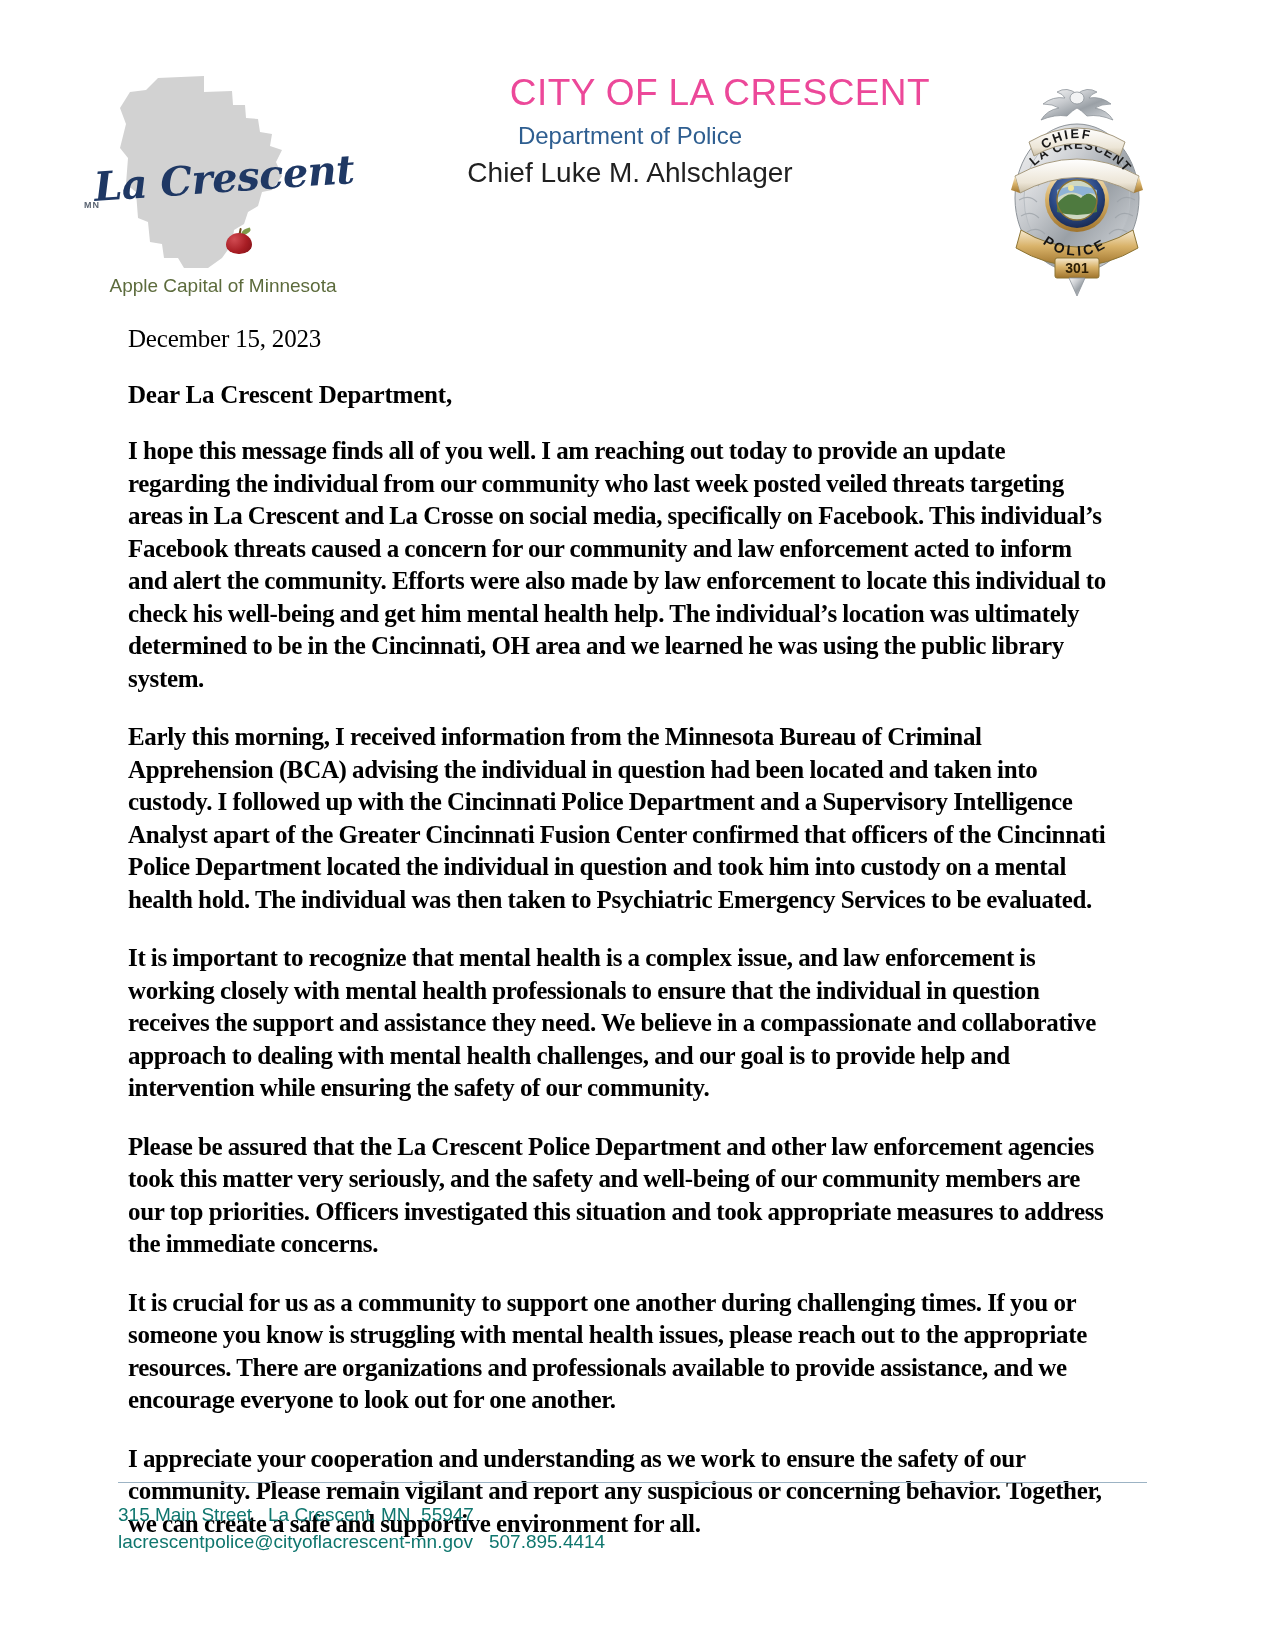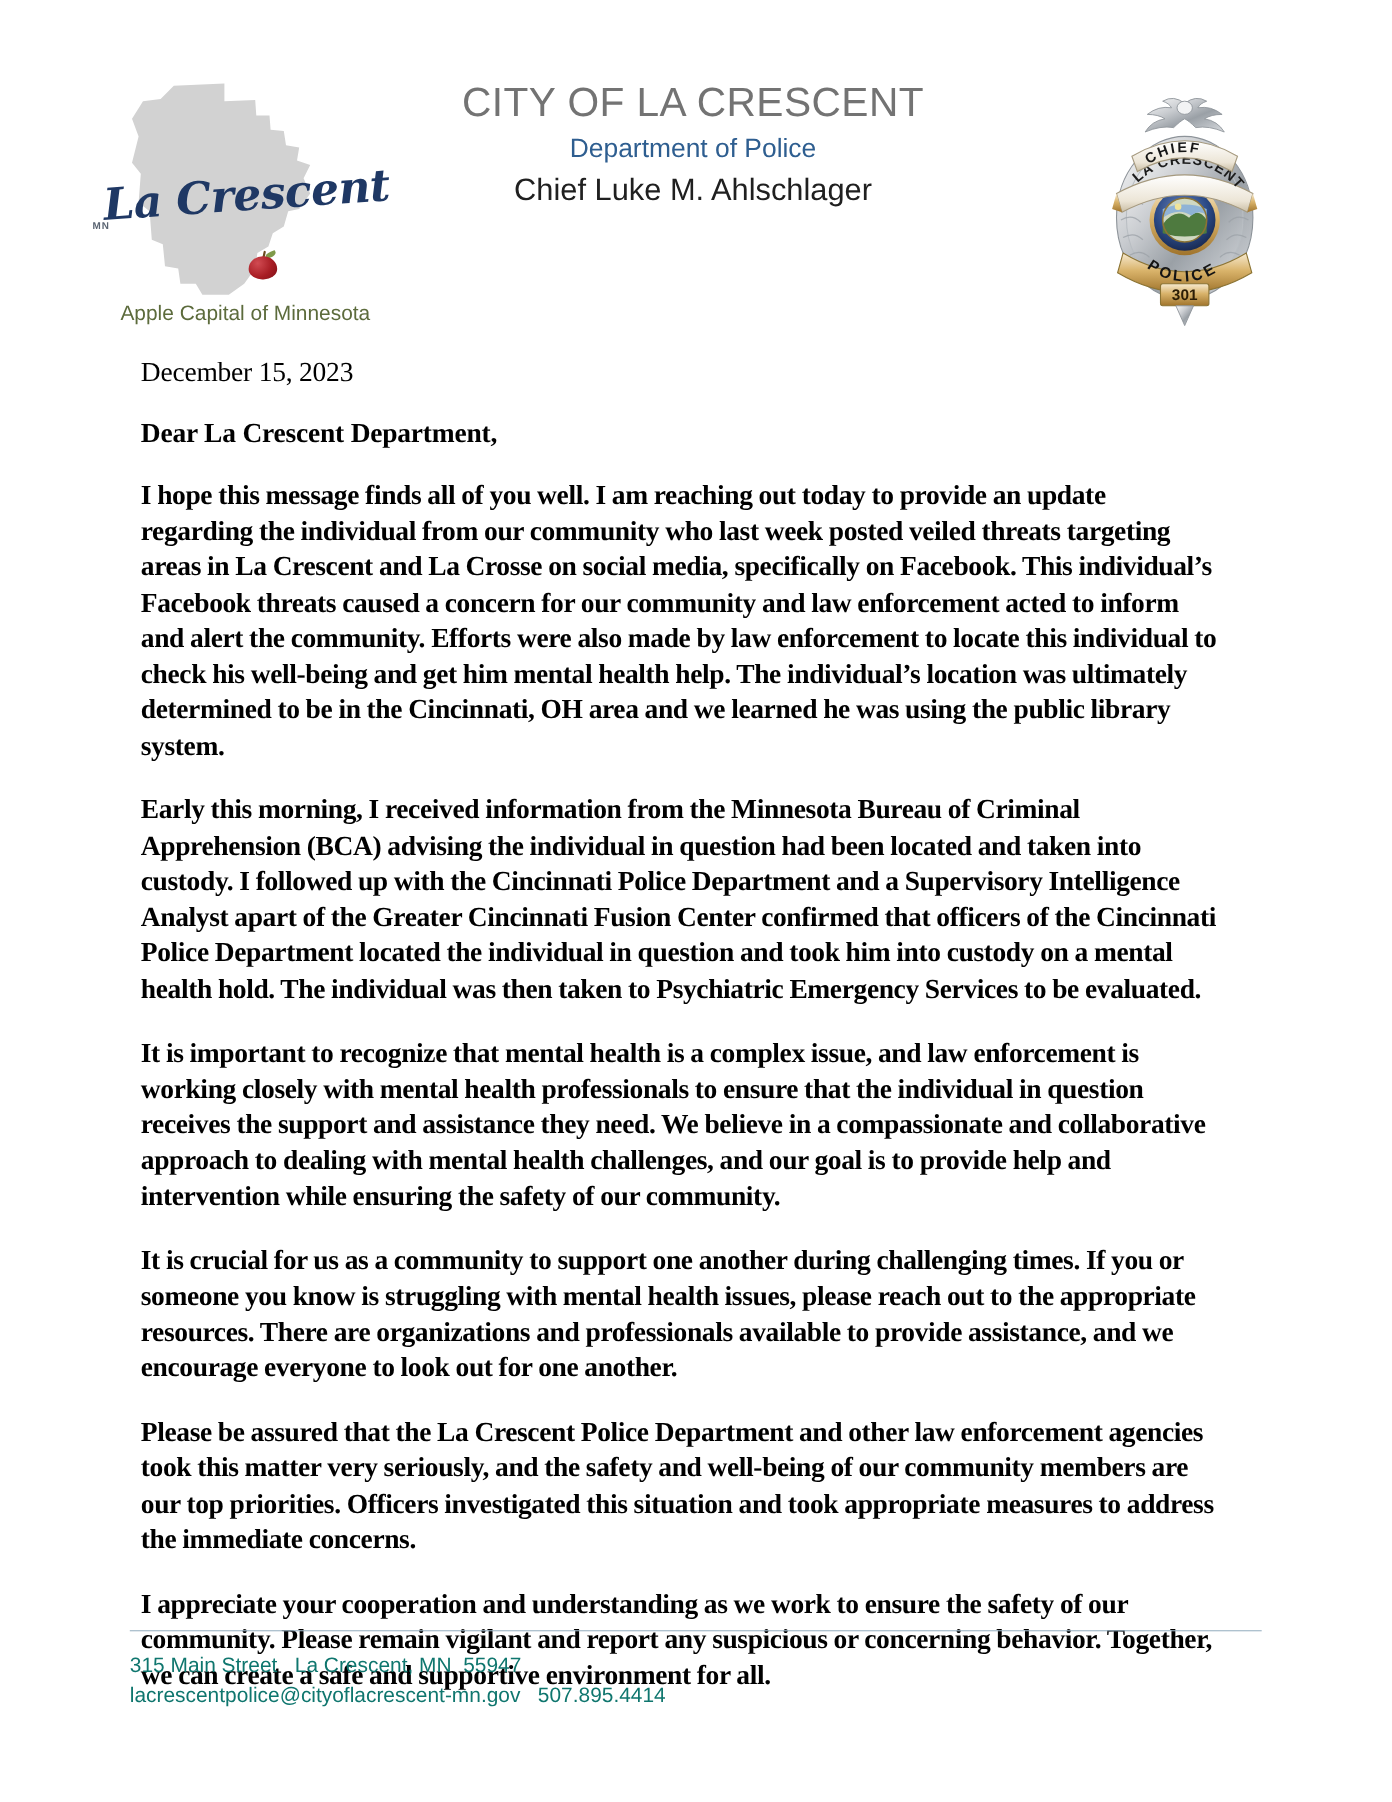--- a/index.html
+++ b/index.html
@@ -126,8 +126,9 @@
     font-size: 37px;
     font-weight: normal;
     letter-spacing: 0.4px;
-    color: #737373;
+    color: #ec4899;
     line-height: 1.15;
+    text-align: right;
   }
   .title-sub {
     font-family: "Liberation Sans", sans-serif;

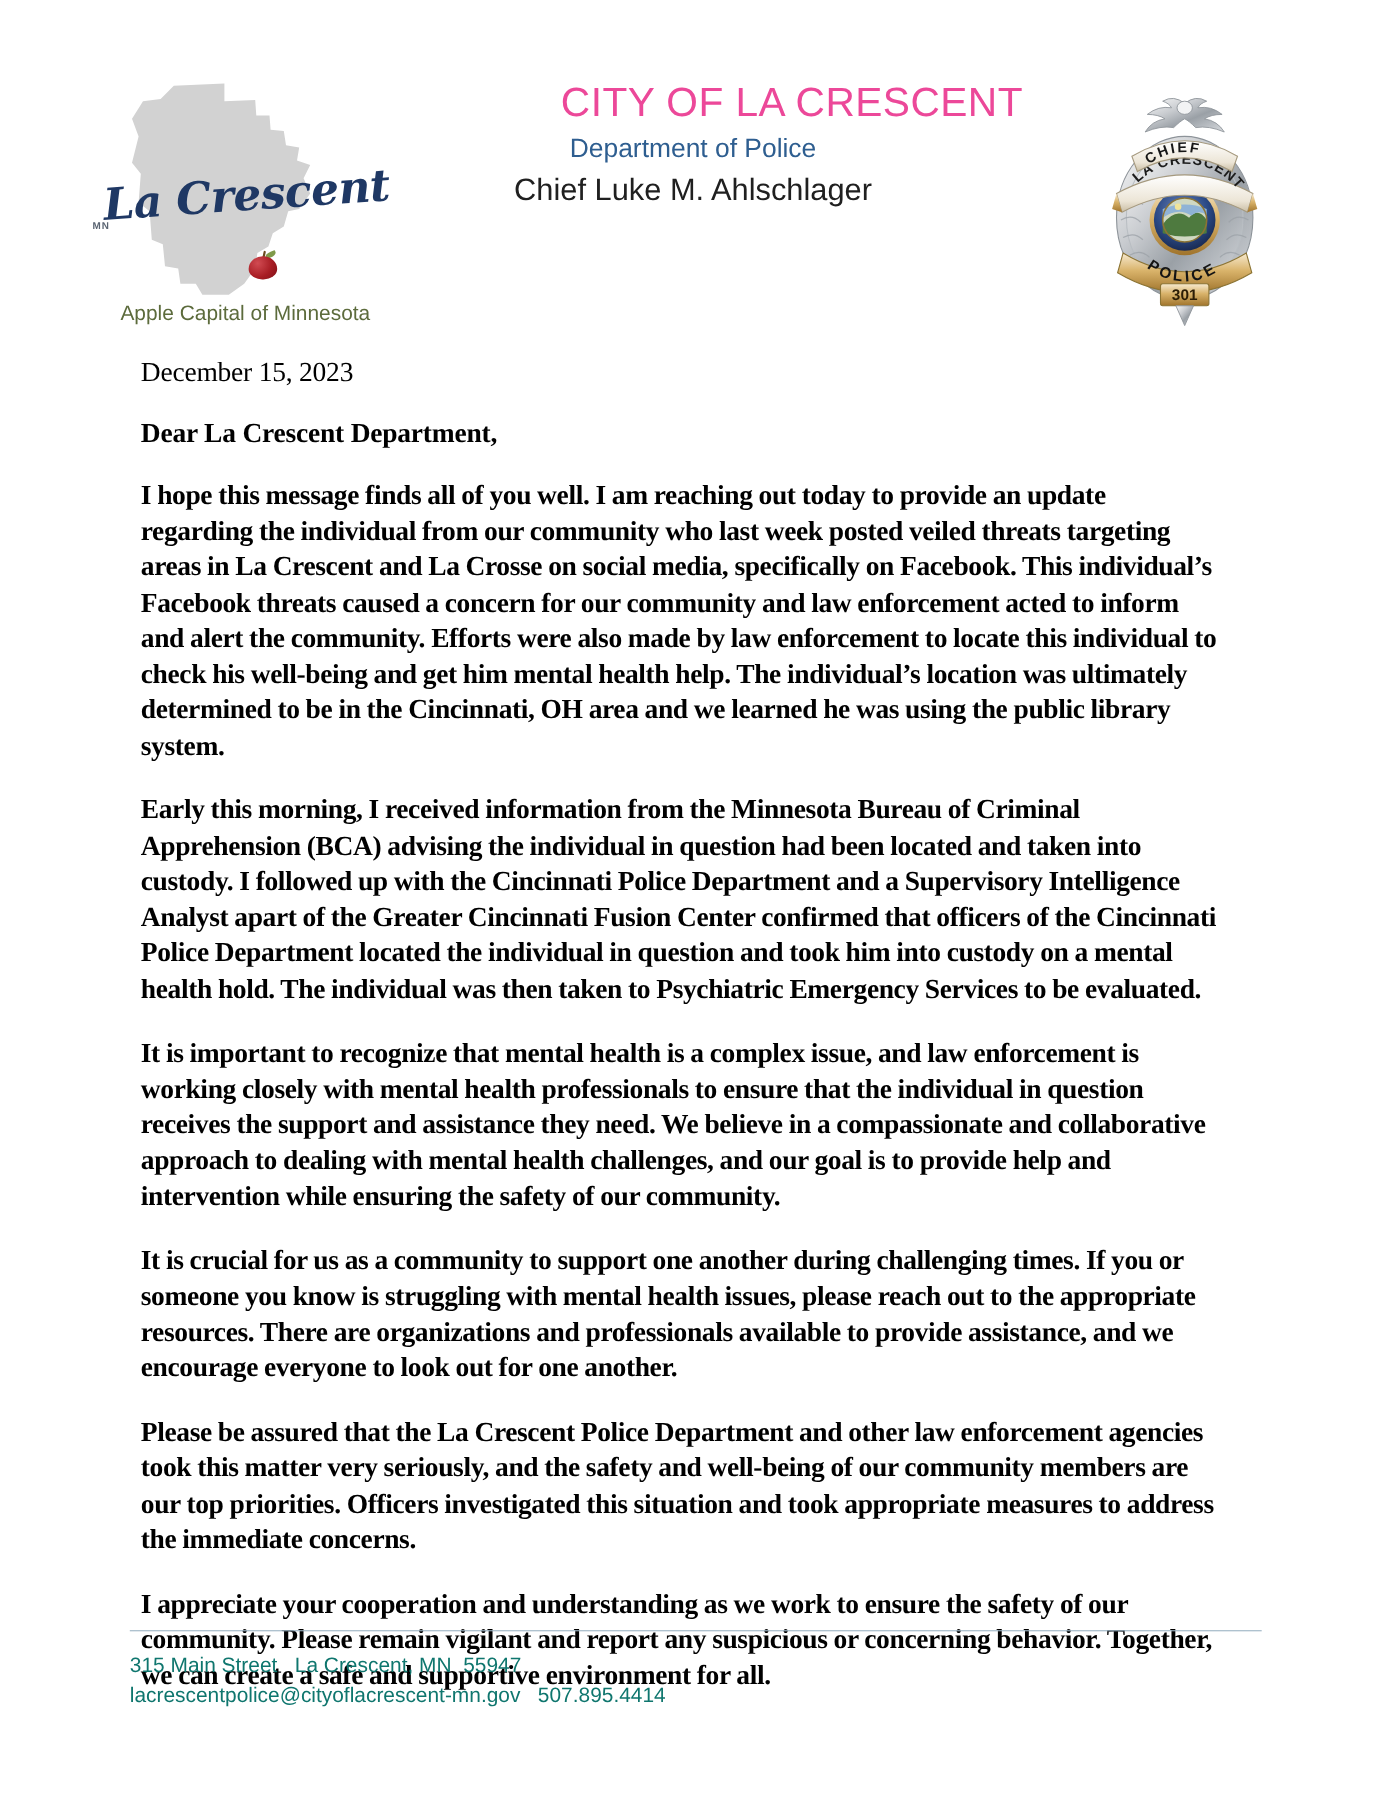--- a/index.html
+++ b/index.html
@@ -346,8 +346,8 @@
     <p class="para">I hope this message finds all of you well. I am reaching out today to provide an update regarding the individual from our community who last week posted veiled threats targeting areas in La Crescent and La Crosse on social media, specifically on Facebook.  This individual’s Facebook threats caused a concern for our community and law enforcement acted to inform and alert the community. Efforts were also made by law enforcement to locate this individual to check his well-being and get him mental health help. The individual’s location was ultimately determined to be in the Cincinnati, OH area and we learned he was using the public library system.</p>
     <p class="para">Early this morning, I received information from the Minnesota Bureau of Criminal Apprehension (BCA) advising the individual in question had been located and taken into custody. I followed up with the Cincinnati Police Department and a Supervisory Intelligence Analyst apart of the Greater Cincinnati Fusion Center confirmed that officers of the Cincinnati Police Department located the individual in question and took him into custody on a mental health hold. The individual was then taken to Psychiatric Emergency Services to be evaluated.</p>
     <p class="para">It is important to recognize that mental health is a complex issue, and law enforcement is working closely with mental health professionals to ensure that the individual in question receives the support and assistance they need. We believe in a compassionate and collaborative approach to dealing with mental health challenges, and our goal is to provide help and intervention while ensuring the safety of our community.</p>
+    <p class="para">Please be assured that the La Crescent Police Department and other law enforcement agencies took this matter very seriously, and the safety and well-being of our community members are our top priorities. Officers investigated this situation and took appropriate measures to address the immediate concerns.</p>
     <p class="para">It is crucial for us as a community to support one another during challenging times. If you or someone you know is struggling with mental health issues, please reach out to the appropriate resources. There are organizations and professionals available to provide assistance, and we encourage everyone to look out for one another.</p>
-    <p class="para">Please be assured that the La Crescent Police Department and other law enforcement agencies took this matter very seriously, and the safety and well-being of our community members are our top priorities. Officers investigated this situation and took appropriate measures to address the immediate concerns.</p>
     <p class="para">I appreciate your cooperation and understanding as we work to ensure the safety of our community. Please remain vigilant and report any suspicious or concerning behavior. Together, we can create a safe and supportive environment for all.</p>
 
   </div>

